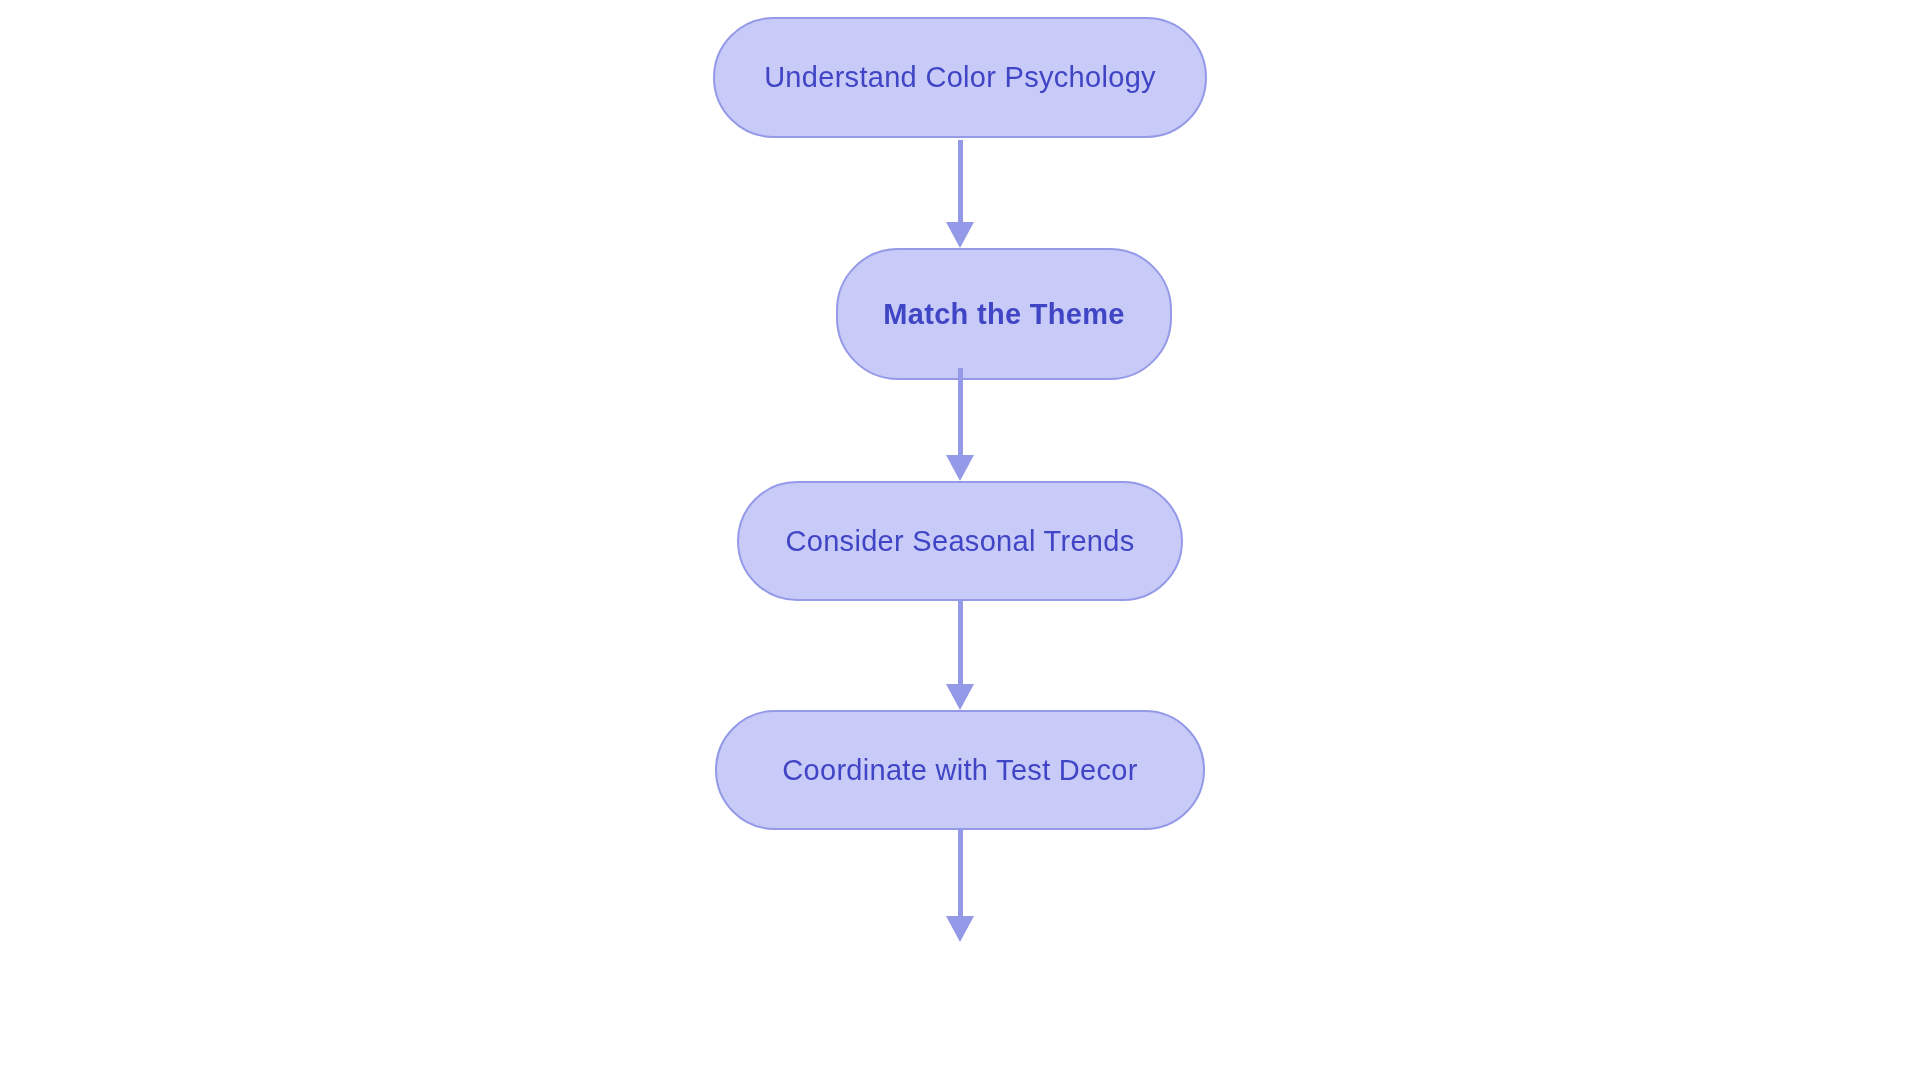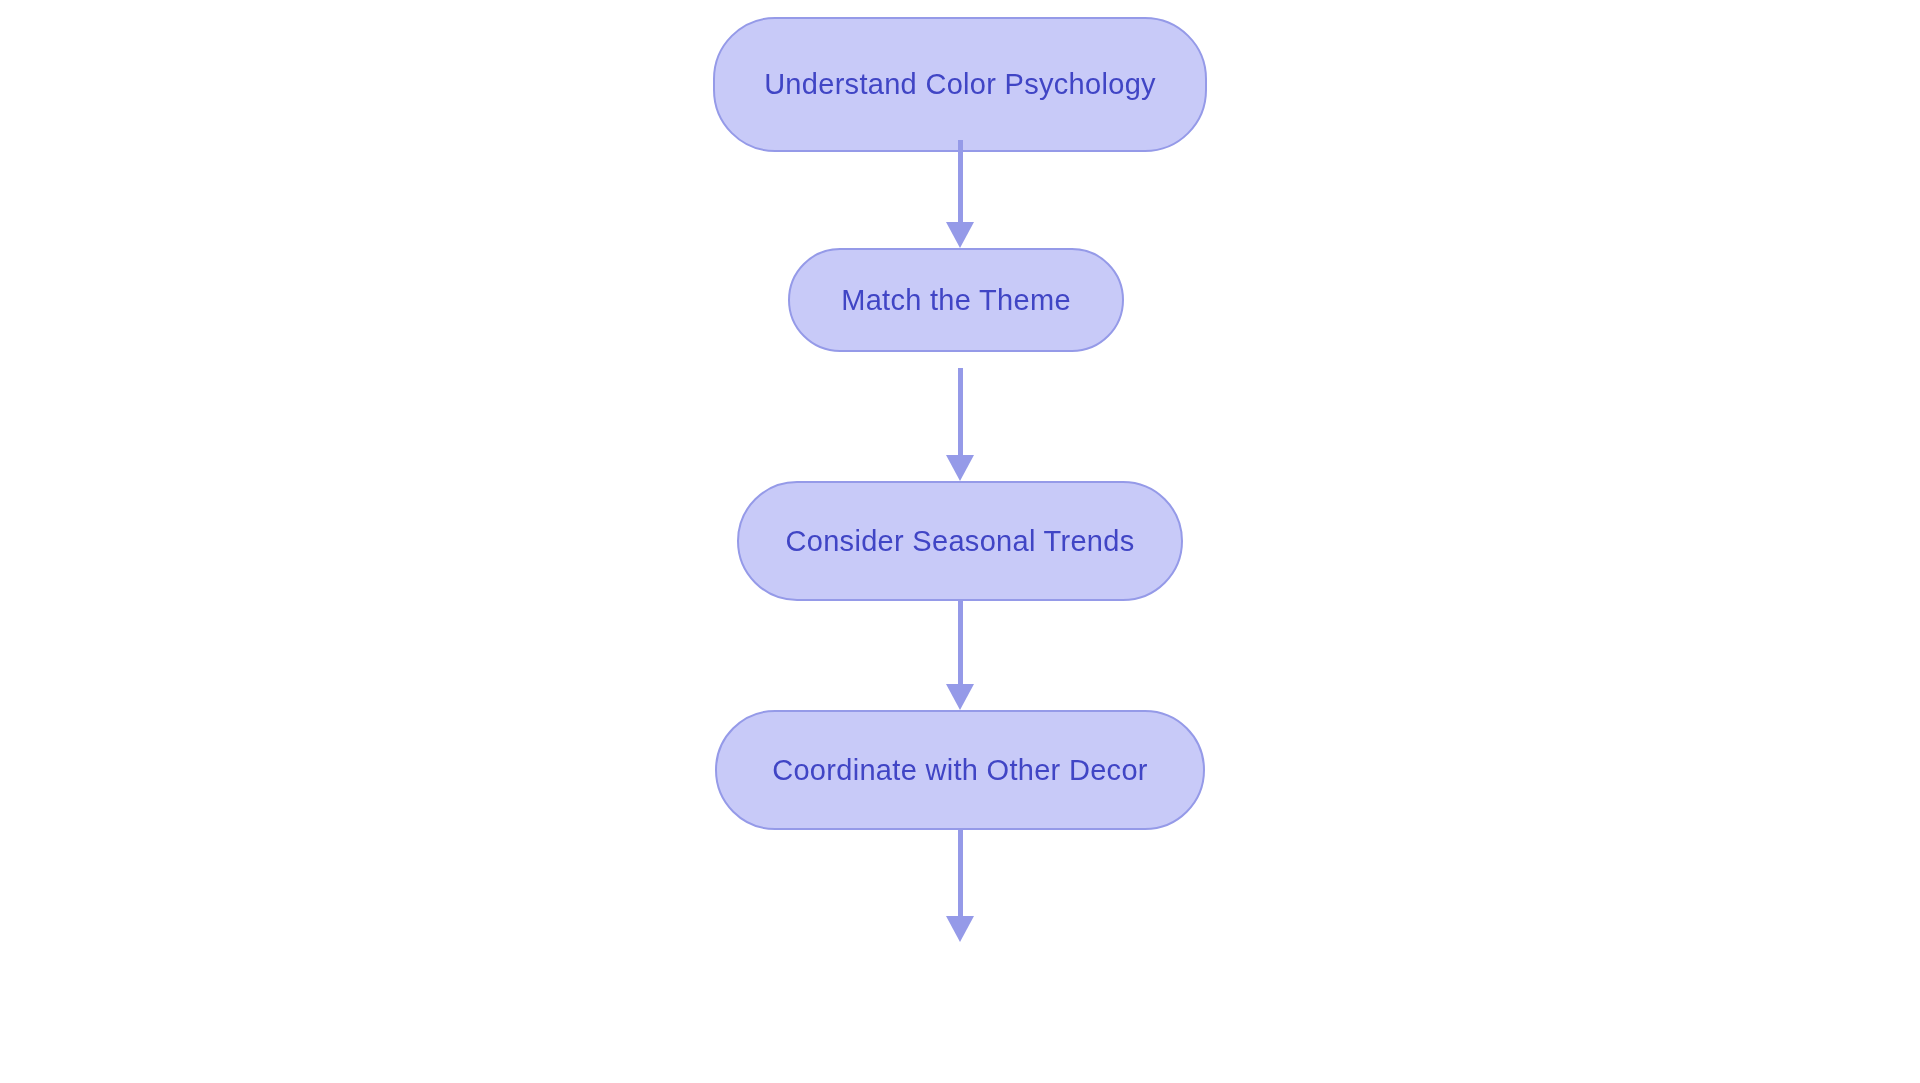--- a/index.html
+++ b/index.html
@@ -30,7 +30,7 @@
     white-space: nowrap;
     text-align: center;
   }
-  .n1 { left: 713px; top: 17px;  width: 494px; height: 135px; }
+  .n1 { left: 713px; top: 17px;  width: 494px; height: 121px; }
   .n2 { left: 788px; top: 248px; width: 336px; height: 104px; }
   .n3 { left: 737px; top: 481px; width: 446px; height: 120px; }
   .n4 { left: 715px; top: 710px; width: 490px; height: 120px; }

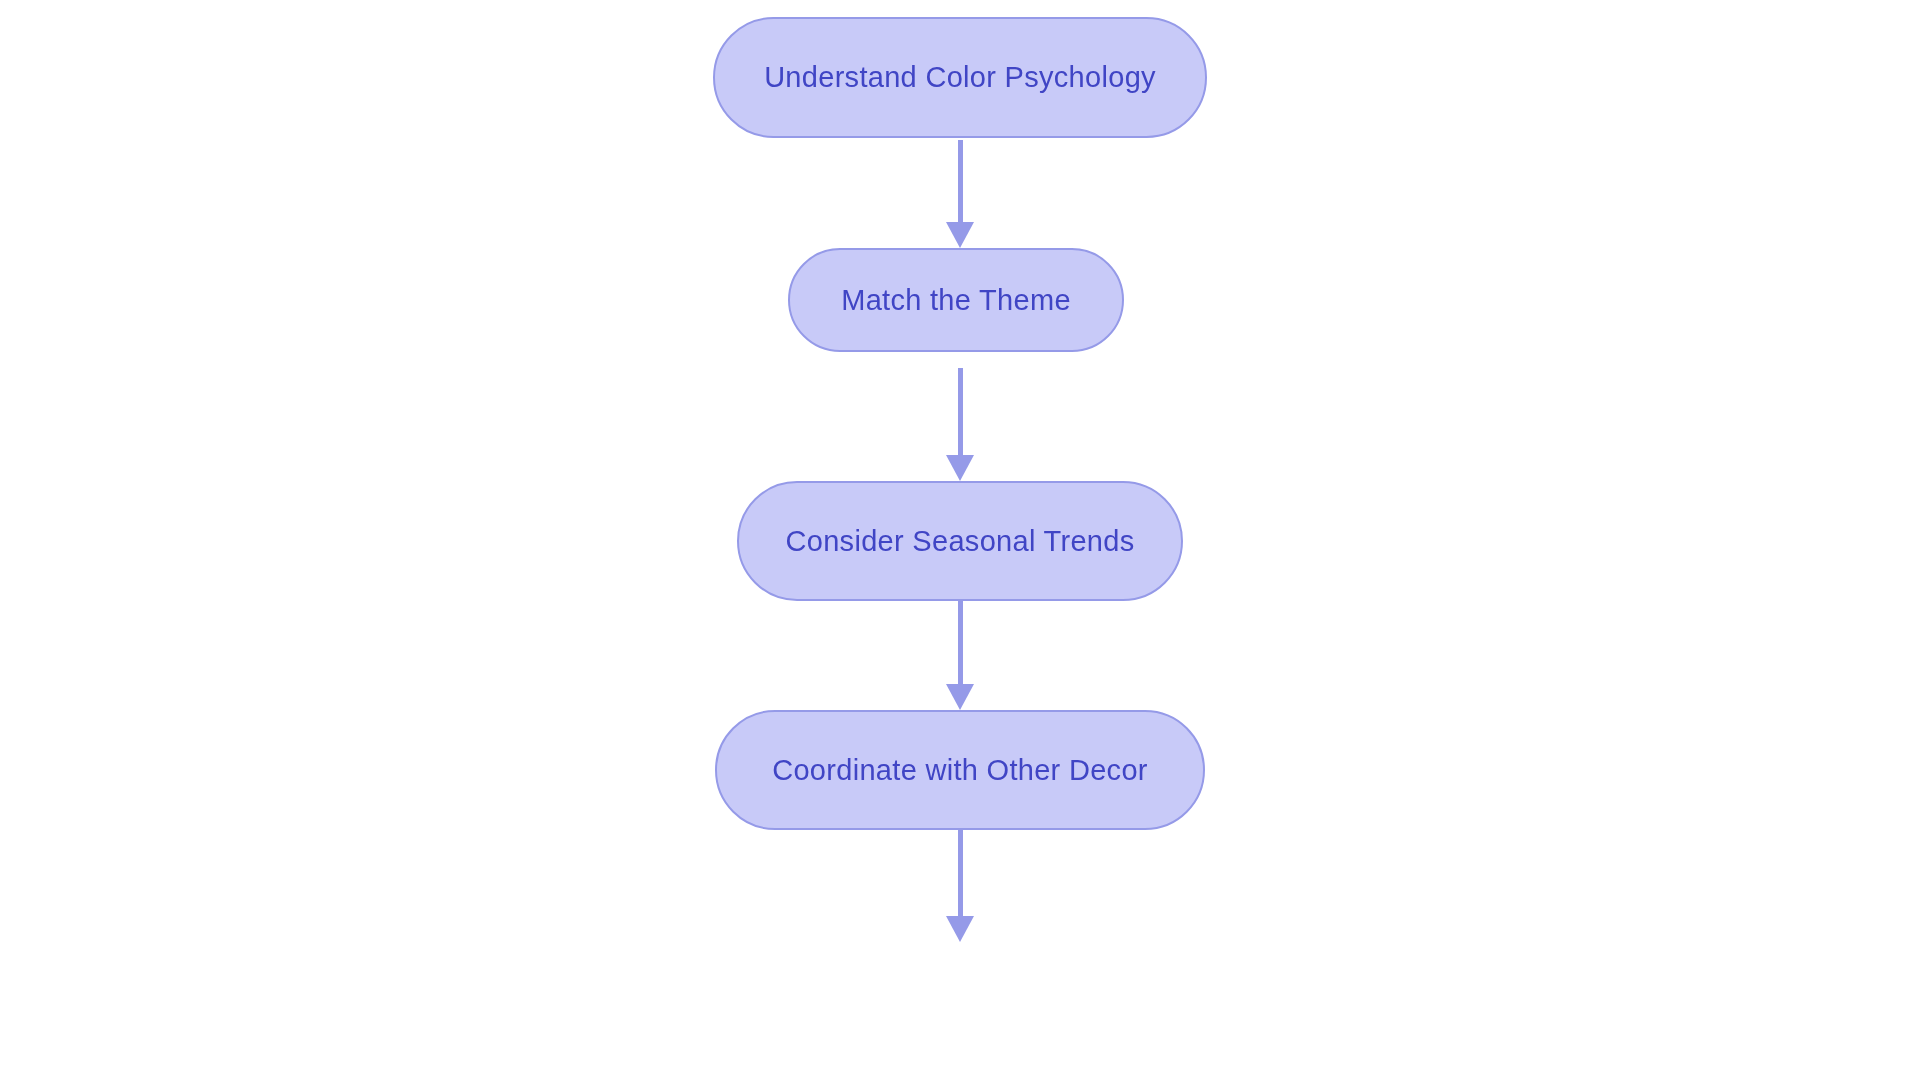--- a/index.html
+++ b/index.html
@@ -31,7 +31,7 @@
     text-align: center;
   }
   .n1 { left: 713px; top: 17px;  width: 494px; height: 121px; }
-  .n2 { left: 788px; top: 248px; width: 336px; height: 104px; }
+  .n2 { left: 836px; top: 248px; width: 336px; height: 132px; font-weight: bold; }
   .n3 { left: 737px; top: 481px; width: 446px; height: 120px; }
   .n4 { left: 715px; top: 710px; width: 490px; height: 120px; }
   .n5 { left: 792px; top: 942px; width: 336px; height: 118px; }

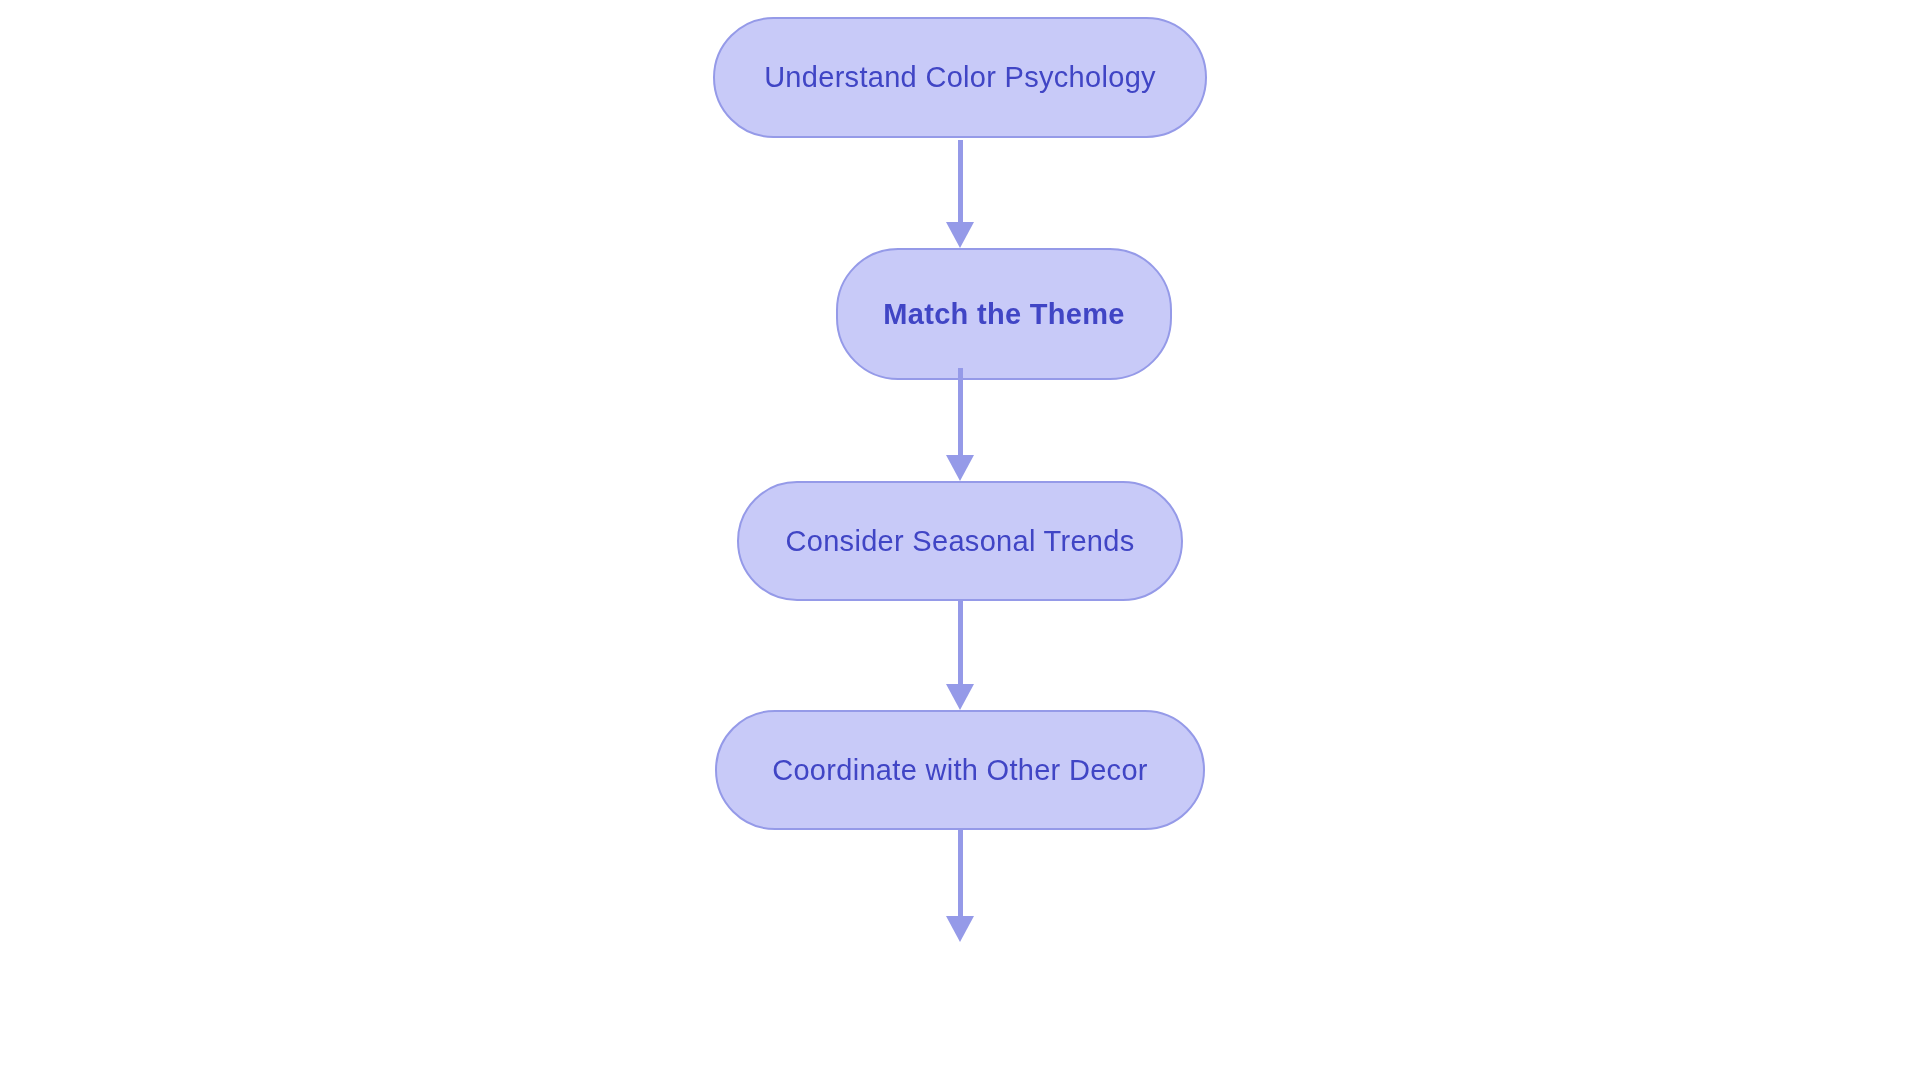--- a/index.html
+++ b/index.html
@@ -96,7 +96,7 @@
   </div>
 
   <div class="node n4">
-    <span>Coordinate with Other Decor</span>
+    <span>Coordinate with Test Decor</span>
   </div>
 
   <div class="connector a4">

